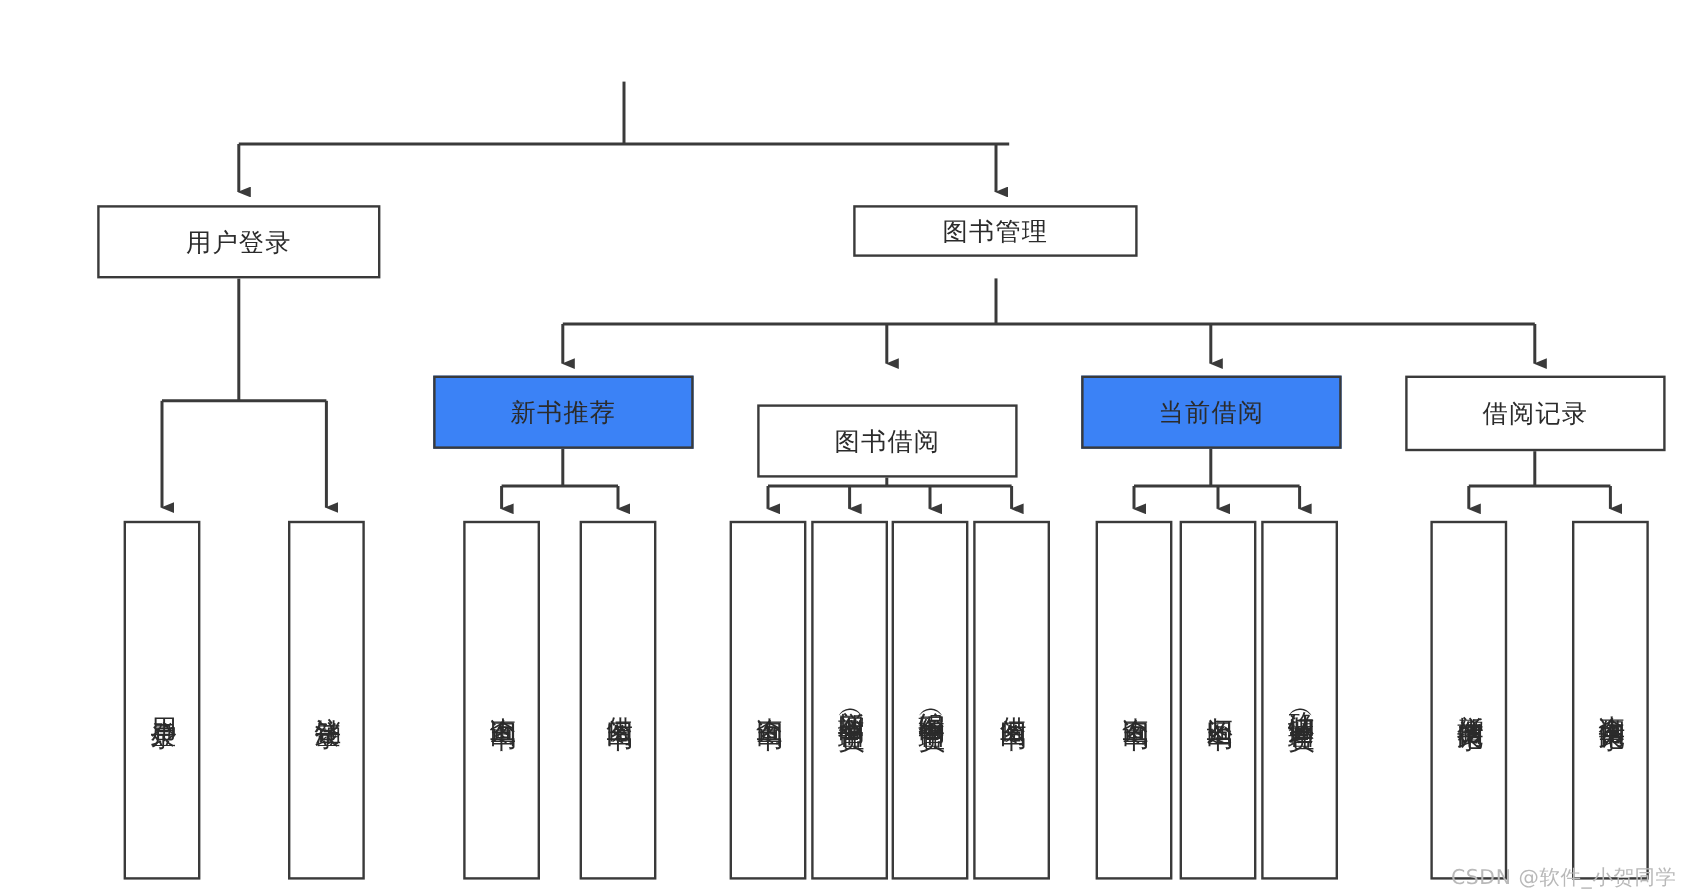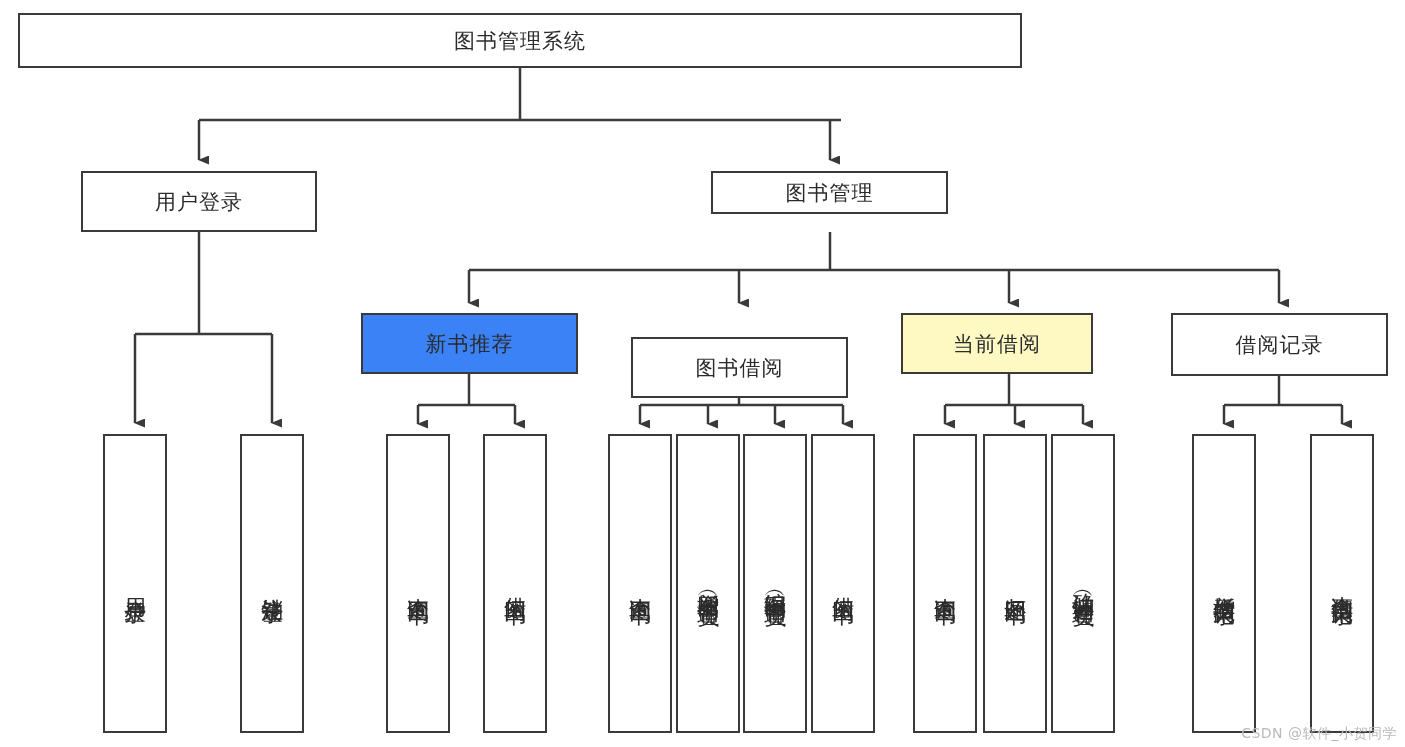--- a/index.html
+++ b/index.html
@@ -124,9 +124,6 @@
     </g>
   </svg>
 
-  <div class="node horizontal" style="left: 18px; top: 13px; width: 1004px; height: 55px; border-color: rgb(58, 58, 58); background: rgb(255, 255, 255); color: rgb(43, 43, 43);">
-    <span class="node-label">图书管理系统</span>
-  </div>
 
   <div class="node horizontal" style="left: 81px; top: 171px; width: 236px; height: 61px; border-color: rgb(58, 58, 58); background: rgb(255, 255, 255); color: rgb(43, 43, 43);">
     <span class="node-label">用户登录</span>

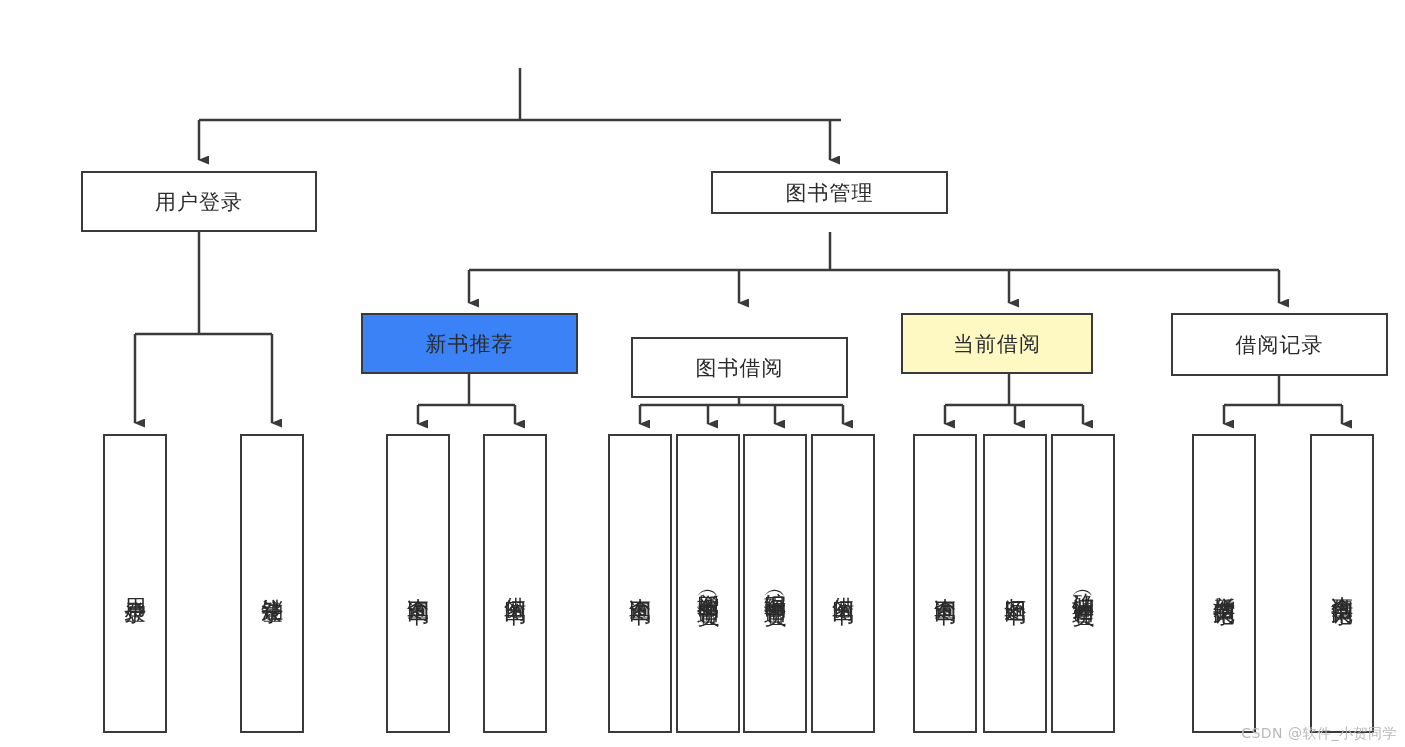--- a/index.html
+++ b/index.html
@@ -138,7 +138,7 @@
   <div class="node horizontal" style="left: 631px; top: 313px; width: 217px; height: 61px; border-color: rgb(58, 58, 58); background: rgb(255, 255, 255); color: rgb(43, 43, 43); margin-top: 24px;">
     <span class="node-label">图书借阅</span>
   </div>
-  <div class="node horizontal" style="left: 901px; top: 313px; width: 192px; height: 61px; border-color: rgb(58, 58, 58); background: #fef9c3; color: rgb(43, 43, 43);">
+  <div class="node horizontal" style="left: 901px; top: 313px; width: 217px; height: 61px; border-color: rgb(58, 58, 58); background: #3b82f6; color: rgb(43, 43, 43);">
     <span class="node-label">当前借阅</span>
   </div>
   <div class="node horizontal" style="left: 1171px; top: 313px; width: 217px; height: 63px; border-color: rgb(58, 58, 58); background: rgb(255, 255, 255); color: rgb(43, 43, 43);">

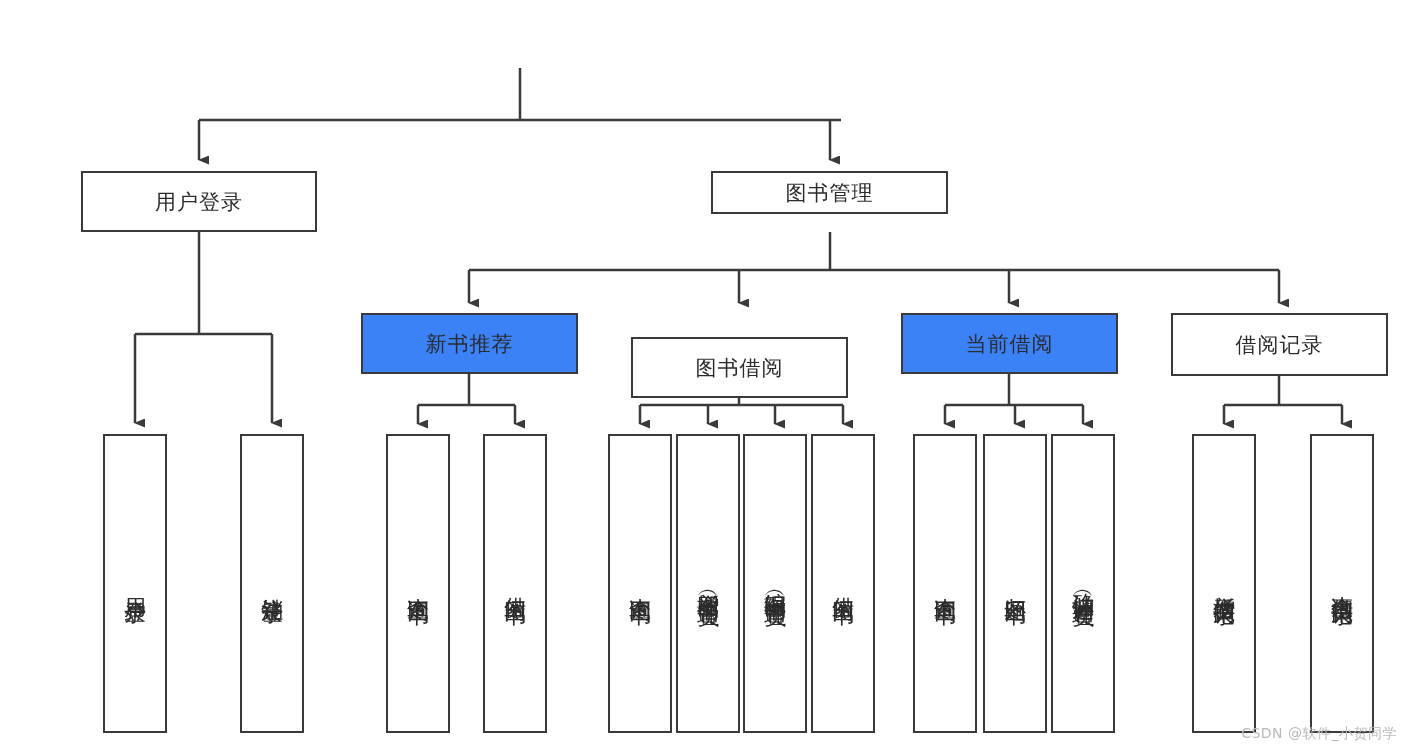--- a/index.html
+++ b/index.html
@@ -61,7 +61,7 @@
     position: absolute;
     right: 8px;
     bottom: 4px;
-    font-size: 14px;
+    font-size: 17px;
     color: #b9b9b9;
     letter-spacing: 0.5px;
     white-space: nowrap;

